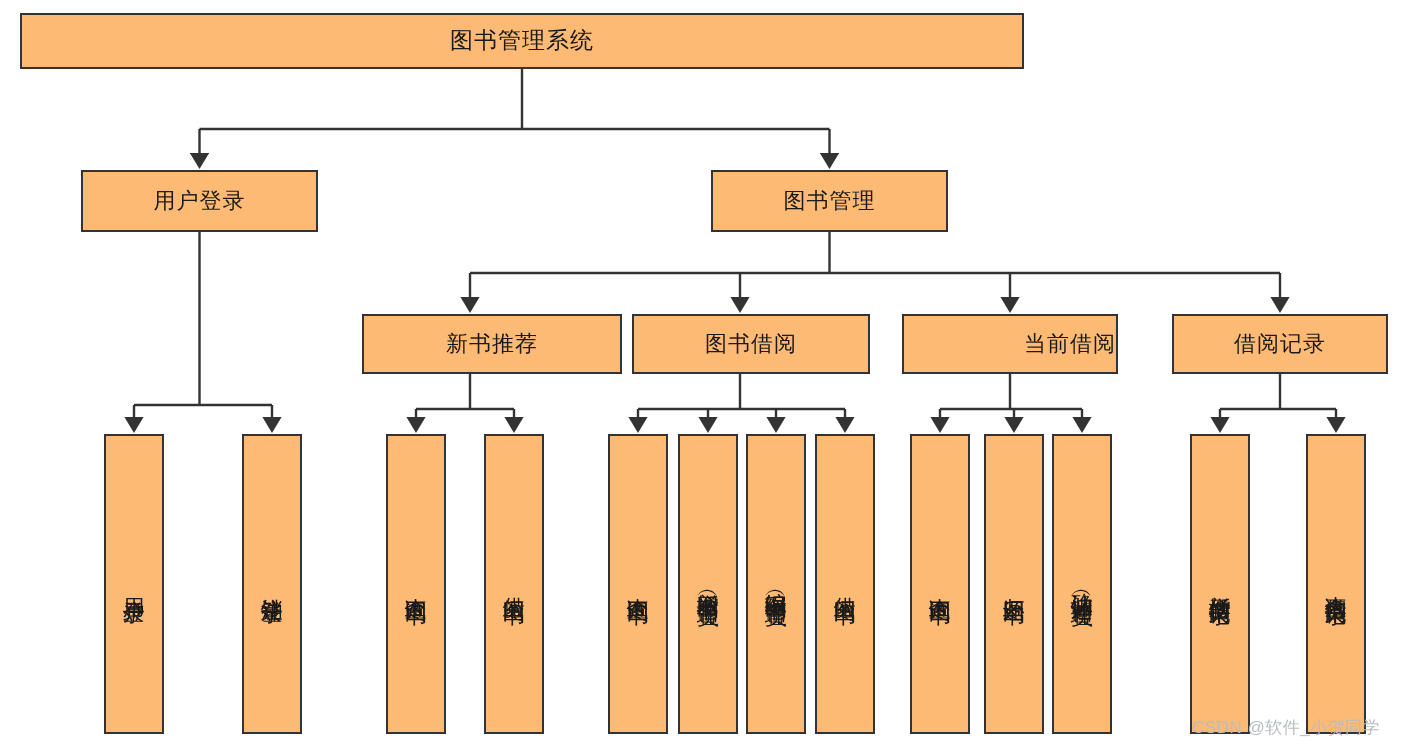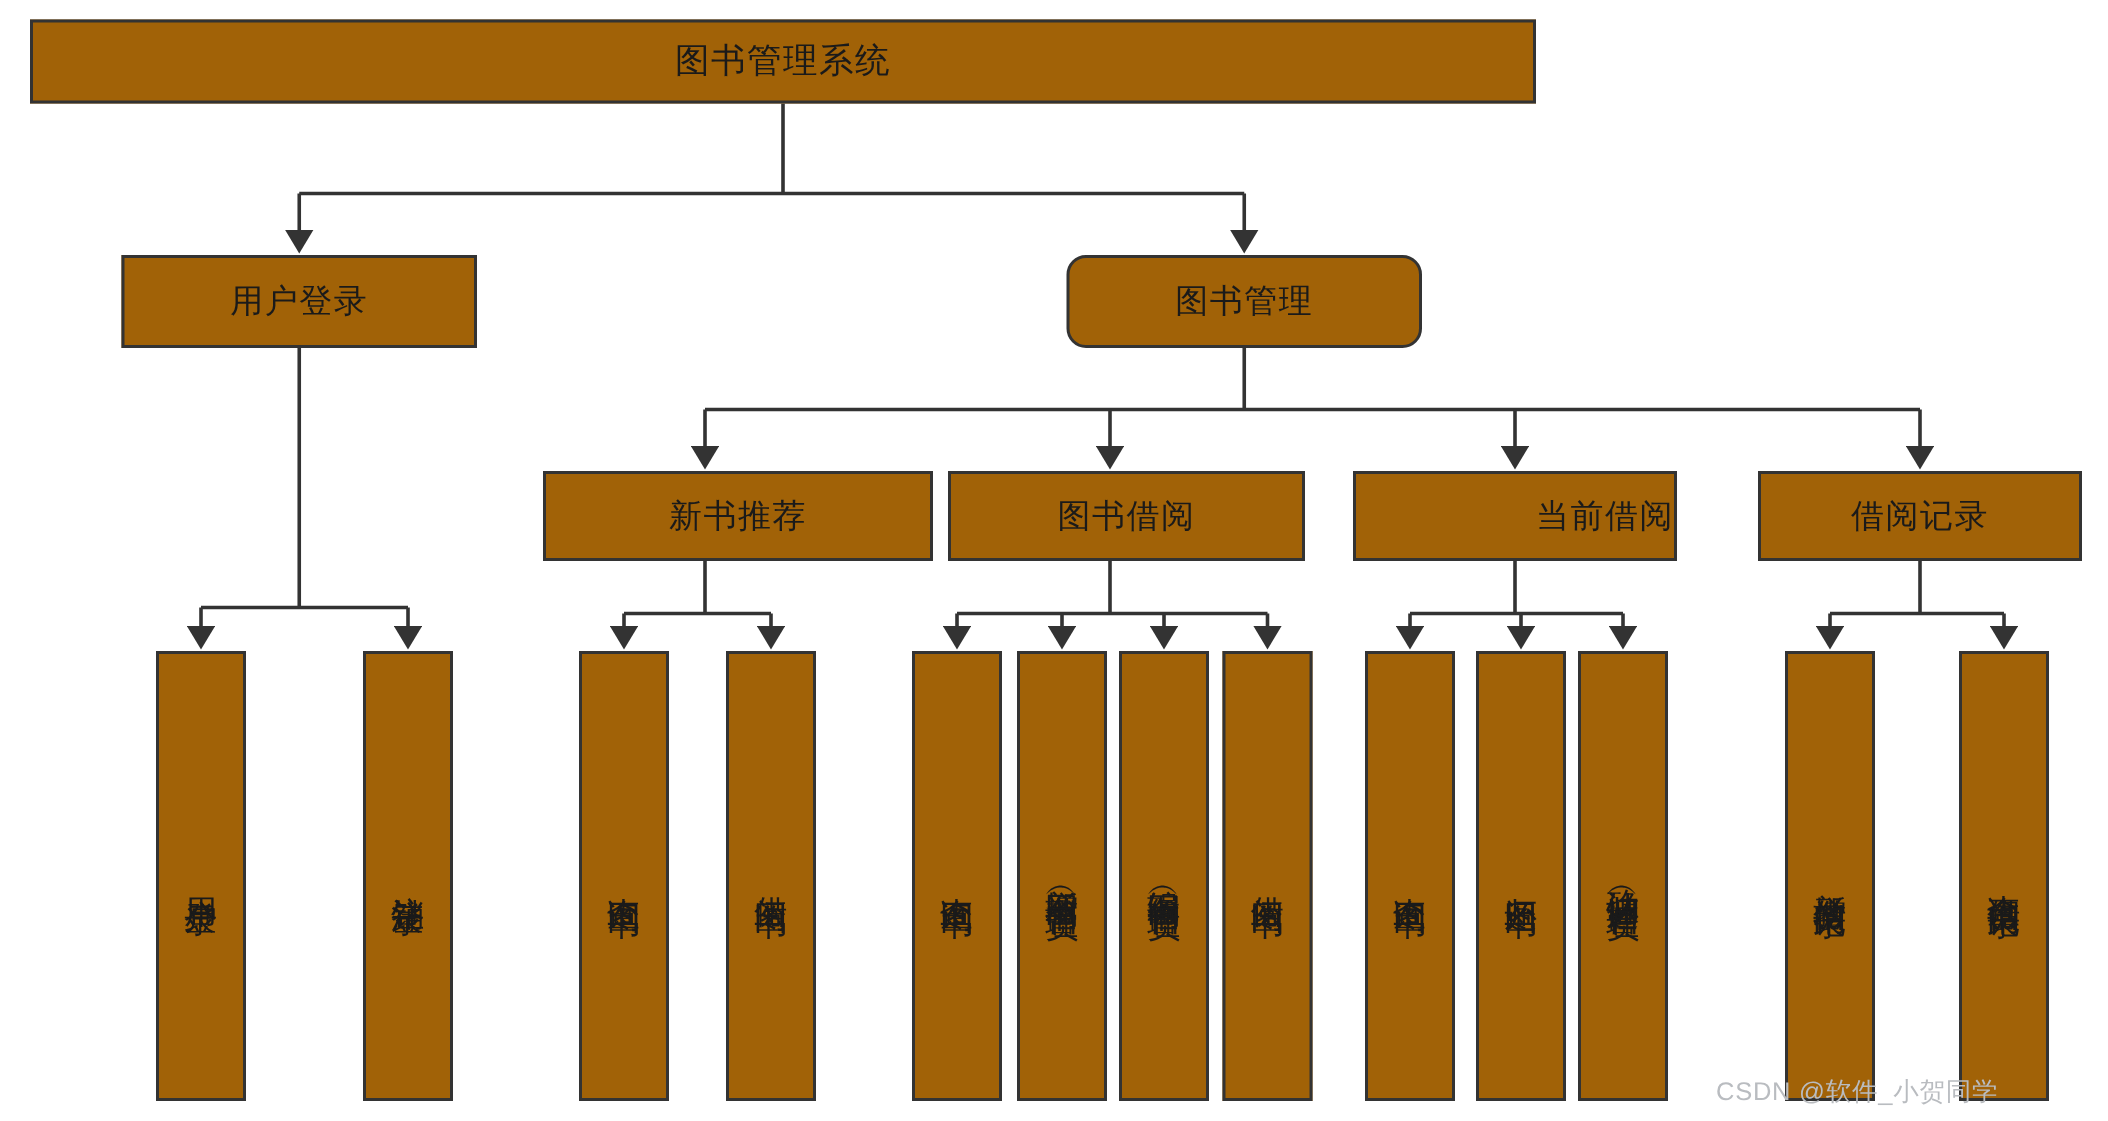--- a/index.html
+++ b/index.html
@@ -29,7 +29,7 @@
     position: absolute;
     box-sizing: border-box;
     border: 2px solid #333333;
-    background: #a16207;
+    background: #fdba74;
     display: flex;
     align-items: center;
     justify-content: center;

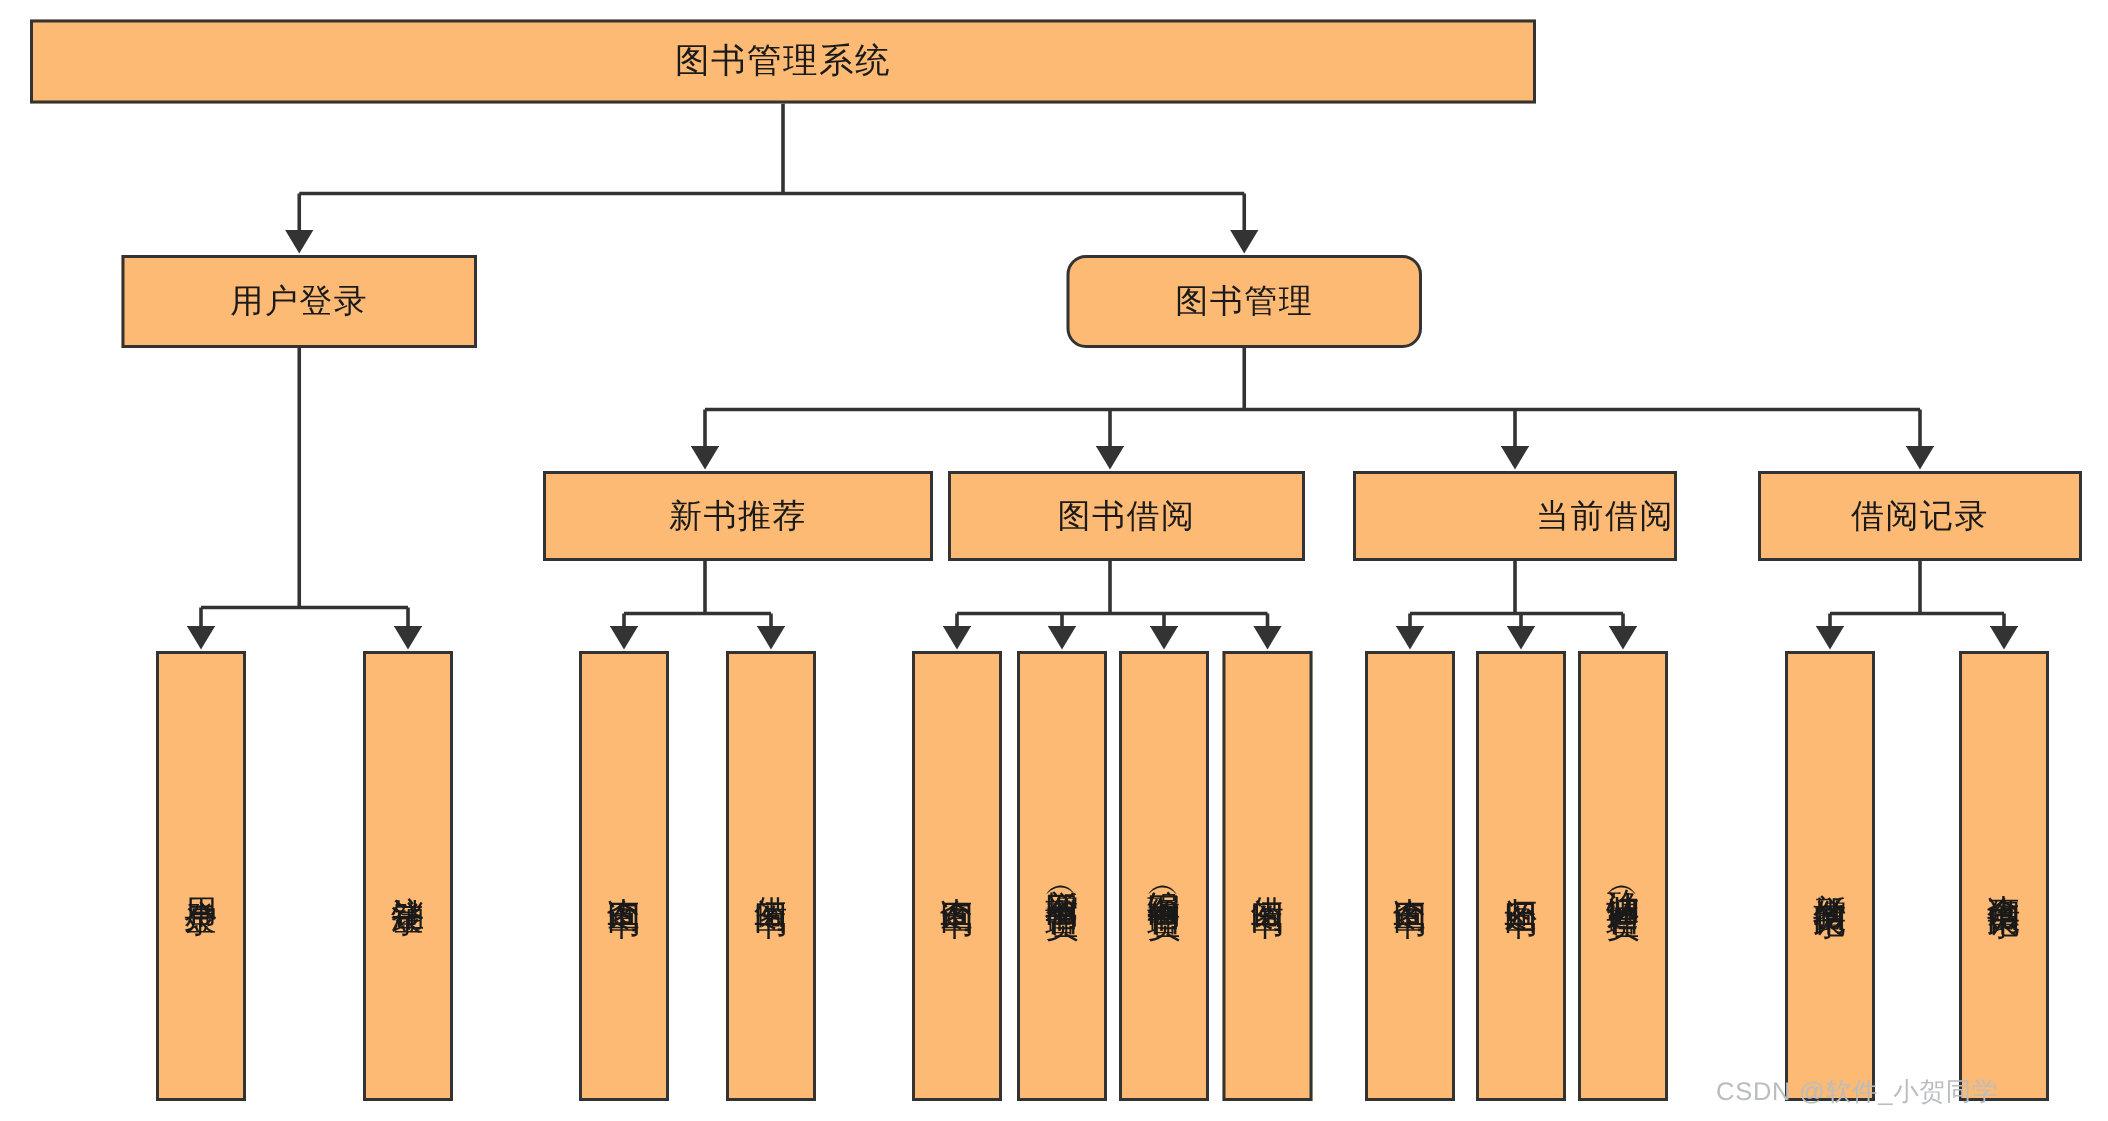--- a/index.html
+++ b/index.html
@@ -114,7 +114,7 @@
       <div class="node horizontal" style="left: 81px; top: 170px; width: 237px; height: 62px;">
         <span>用户登录</span>
       </div>
-      <div class="node horizontal" style="left: 711px; top: 170px; width: 237px; height: 62px; border-radius: 13px;">
+      <div class="node horizontal" style="left: 711px; top: 170px; width: 237px; height: 62px;">
         <span>图书管理</span>
       </div>
       <div class="node horizontal" style="left: 362px; top: 314px; width: 260px; height: 60px;">

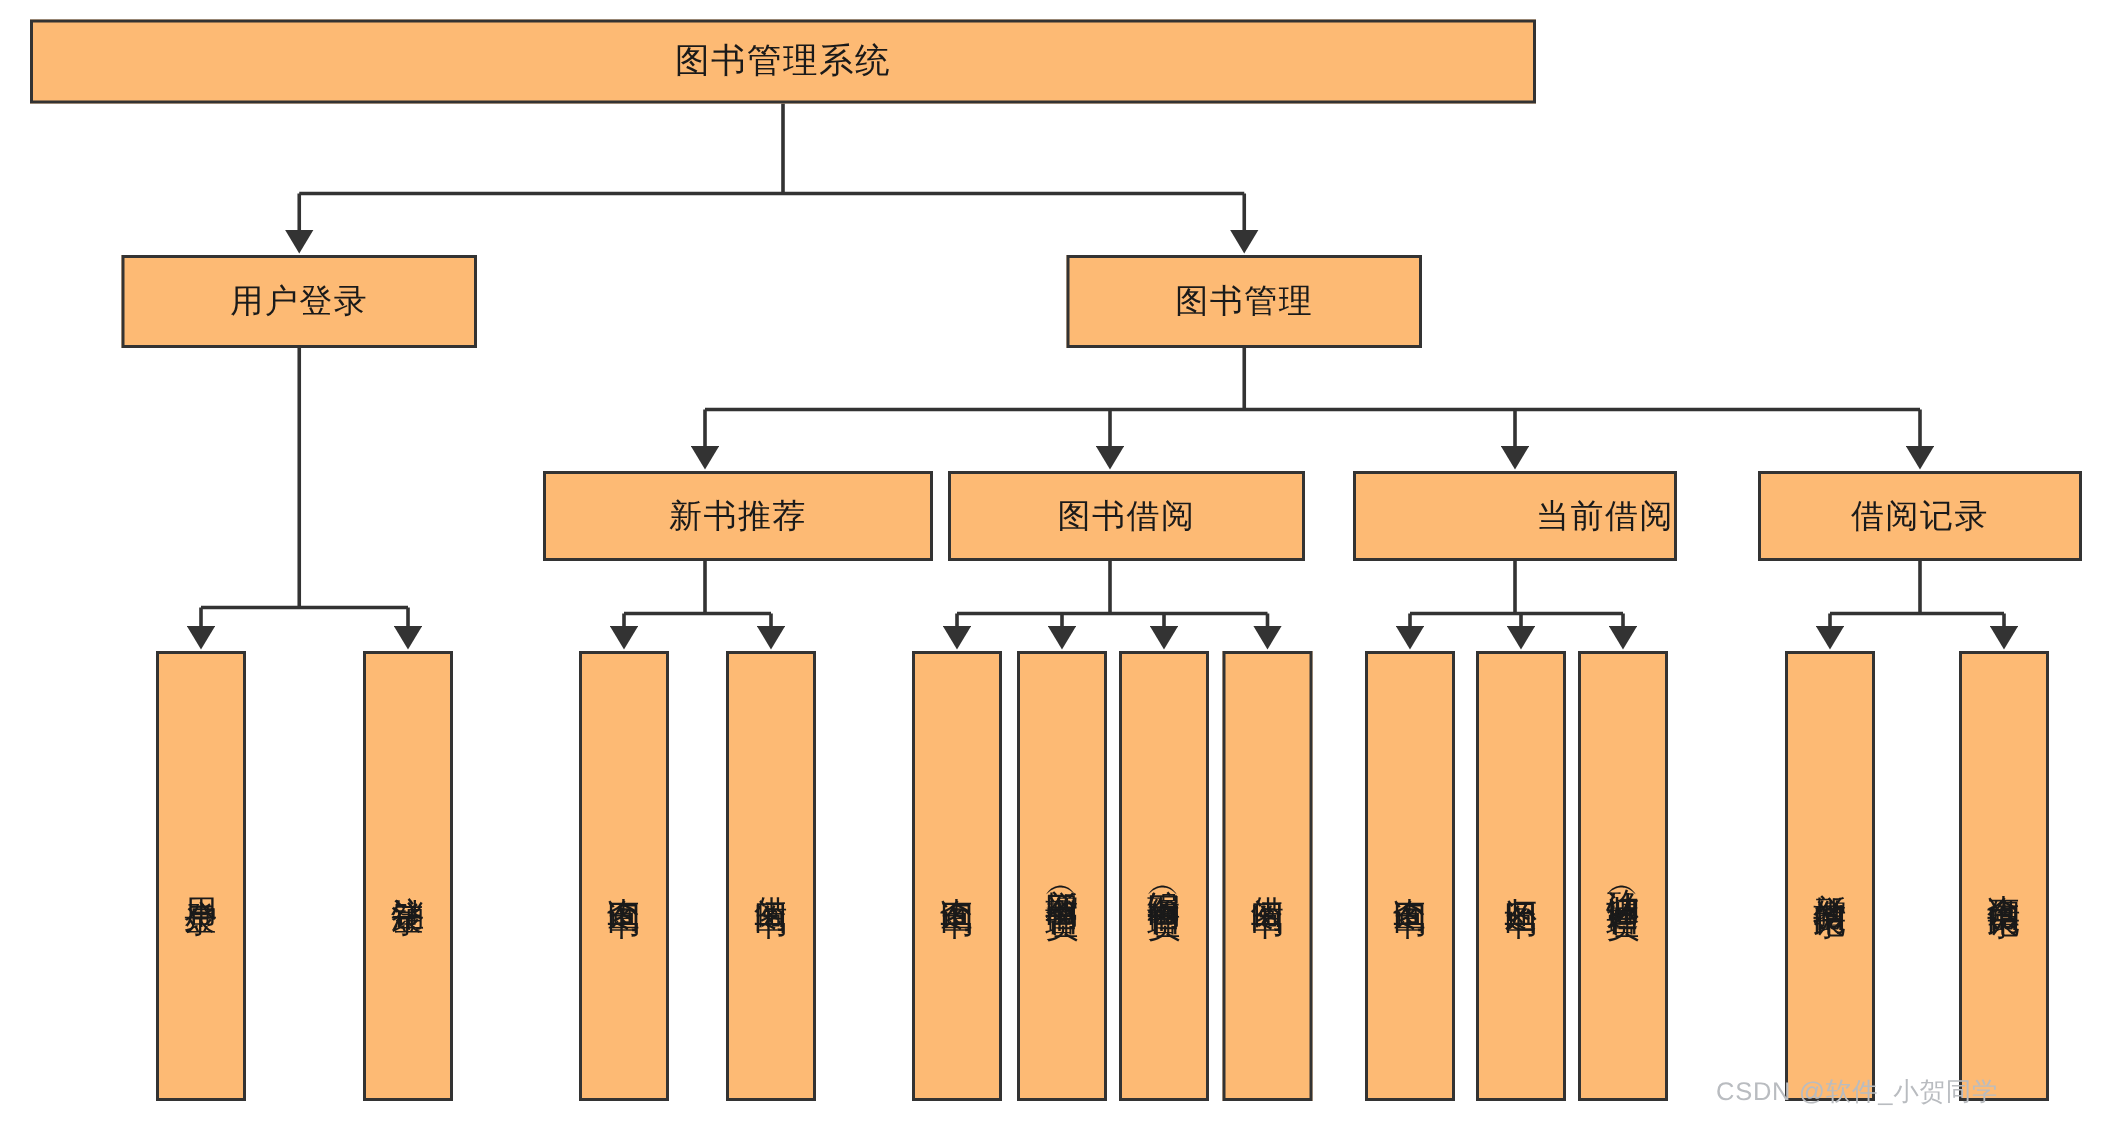--- a/index.html
+++ b/index.html
@@ -170,7 +170,7 @@
       </div>
     </div>
 
-  <div class="watermark" style="left: 1144px; top: 716px; color: rgb(185, 188, 192);">CSDN @软件_小贺同学</div>
+  <div class="watermark" style="left: 1192px; top: 716px; color: rgb(185, 188, 192);">CSDN @软件_小贺同学</div>
 
 </div>
 

